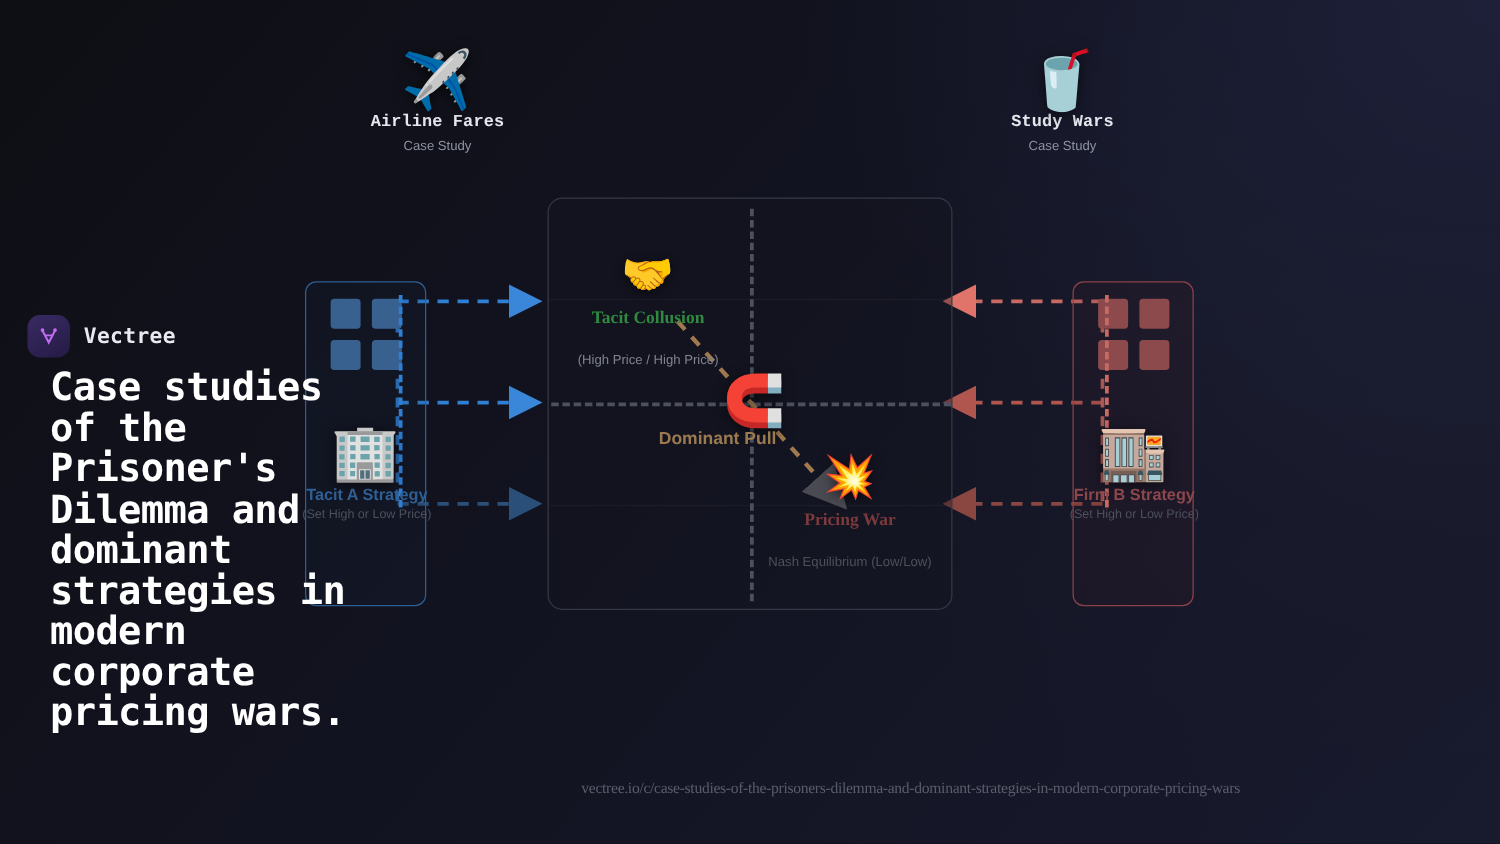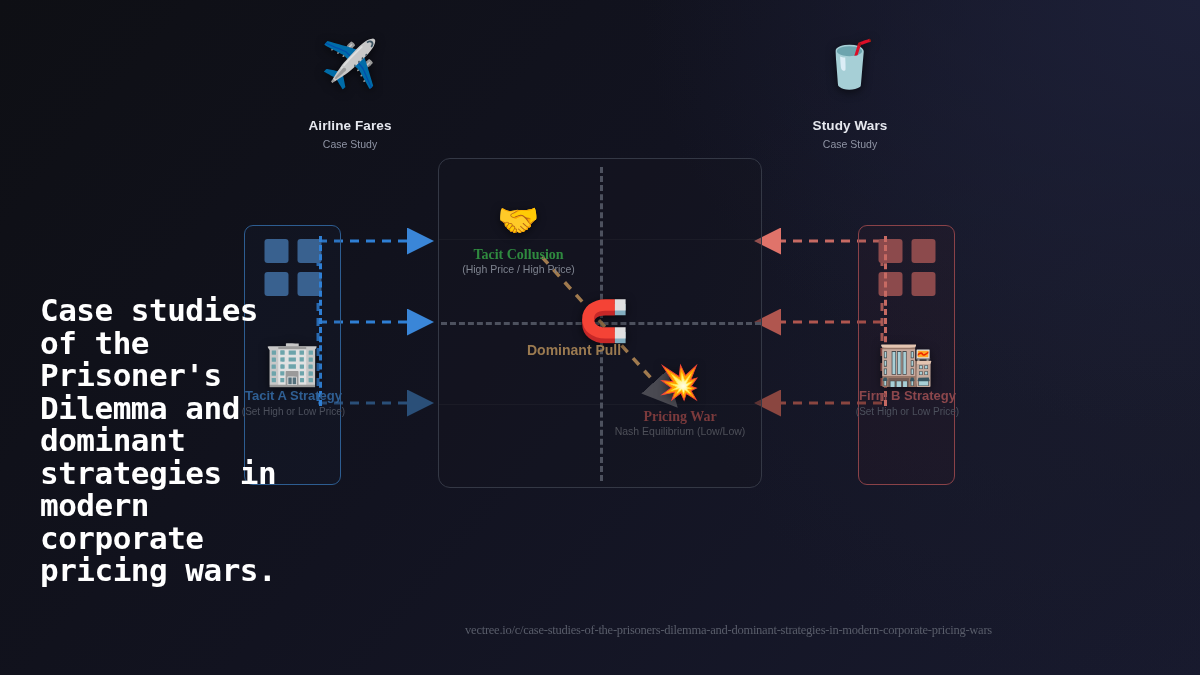--- a/index.html
+++ b/index.html
@@ -22,8 +22,8 @@
   .case-study { position:absolute; width:160px; text-align:center; }
   .case-study .cs-emoji { font-size:46px; line-height:52px; display:block;
       filter:drop-shadow(0 2px 5px rgba(0,0,0,.6)); }
-  .case-study .cs-title { margin-top:28px; font-size:13.5px; font-weight:bold;
-      color:#e6e8ef; letter-spacing:.1px; }
+  .case-study .cs-title { margin-top:1px; font-size:13.5px; font-weight:bold;
+      color:#e6e8ef; letter-spacing:.1px;font-family:Liberation Mono, monospace; }
   .case-study .cs-sub { margin-top:5px; font-size:10.5px; color:#8e93a3; }
   #cs-airline { left:270px; top:38px; }
   #cs-cola    { left:770px; top:38px; }

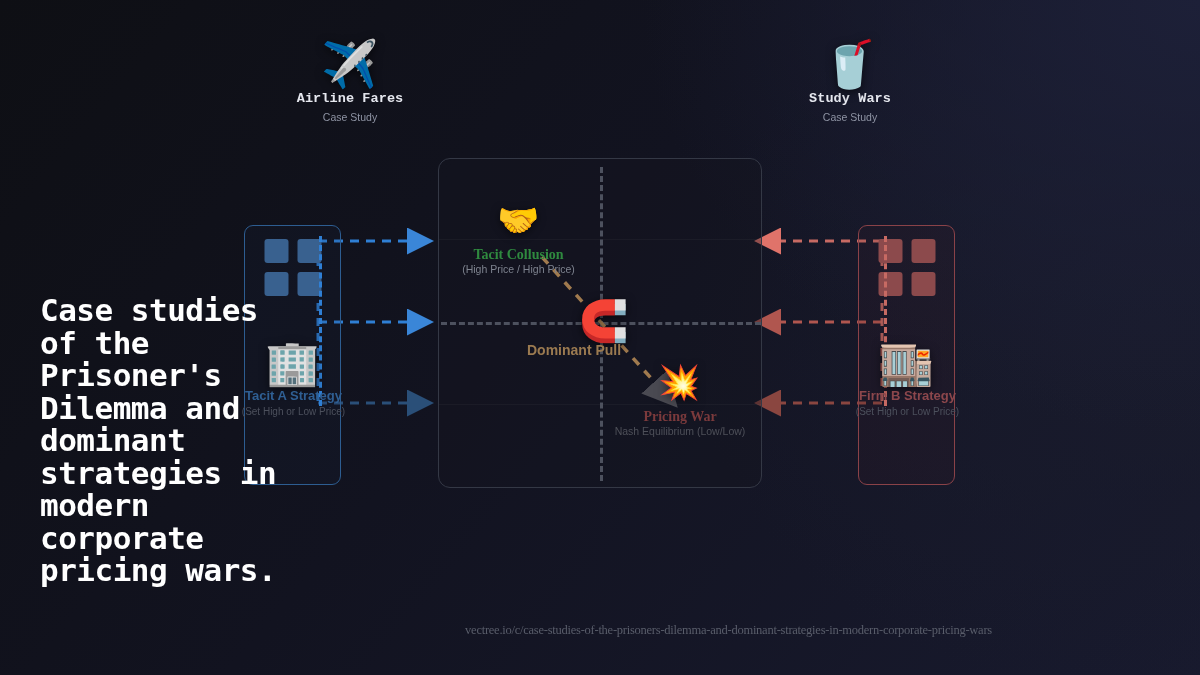--- a/index.html
+++ b/index.html
@@ -215,6 +215,17 @@
     </div>
   </div>
 
+  <div id="brand">
+    <div id="brand-logo">
+      <svg width="20" height="20" viewBox="0 0 20 20">
+        <path d="M5 5.5 L10 15 L15 5.5" stroke="#c06cf0" stroke-width="1.7" fill="none" stroke-linecap="round"></path>
+        <circle cx="5" cy="5" r="1.5" fill="#c06cf0"></circle>
+        <circle cx="15" cy="5" r="1.5" fill="#c06cf0"></circle>
+        <path d="M7.2 9.3 L12.8 9.3" stroke="#c06cf0" stroke-width="1.5" stroke-linecap="round"></path>
+      </svg>
+    </div>
+    <div id="brand-name">Vectree</div>
+  </div>
 
   <div id="headline">Case studies of the Prisoner's Dilemma and dominant strategies in modern corporate pricing wars.</div>
 

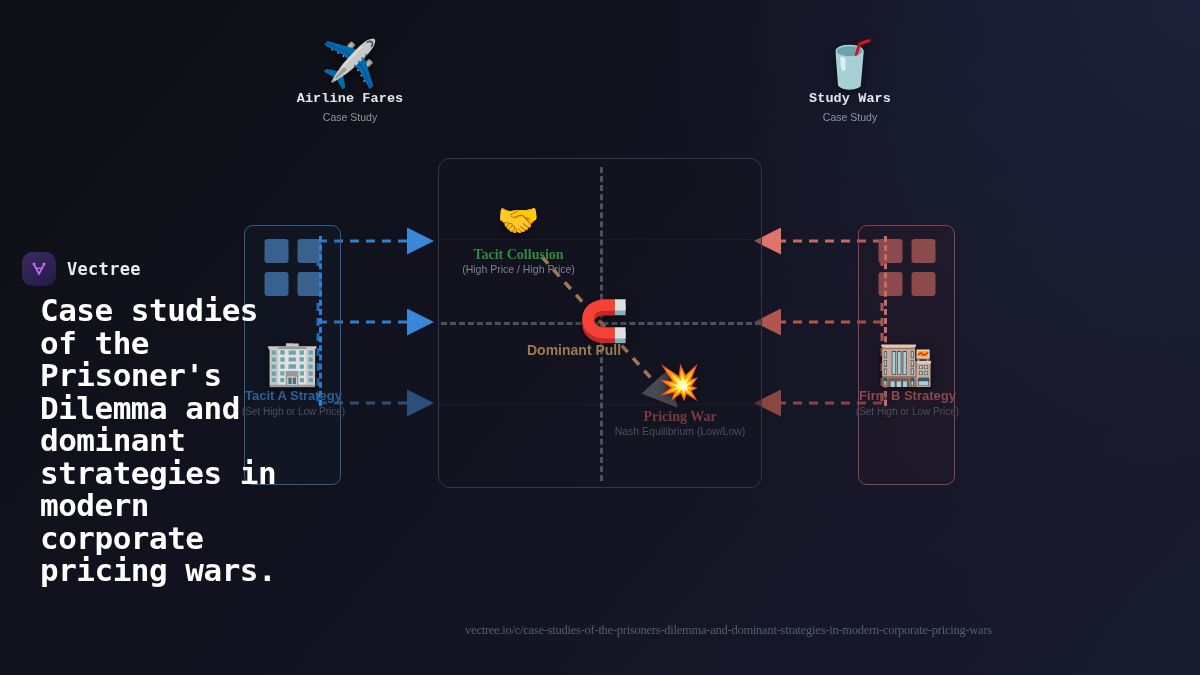--- a/index.html
+++ b/index.html
@@ -74,7 +74,7 @@
   .quad .q-emoji { font-size:34px; line-height:38px; display:block;
     filter:drop-shadow(0 2px 4px rgba(0,0,0,.55)); }
   .quad .q-title { font-size:14px; font-weight:bold; margin-top:8px;font-family:Liberation Serif, serif; }
-  .quad .q-sub { font-size:10.5px; margin-top:0; }
+  .quad .q-sub { font-size:10.5px; margin-top:19px; }
 
   #quad-collusion { left:-18px; top:42px; width:195px; }
   #quad-collusion .q-title { color:#2f8a3f; }

